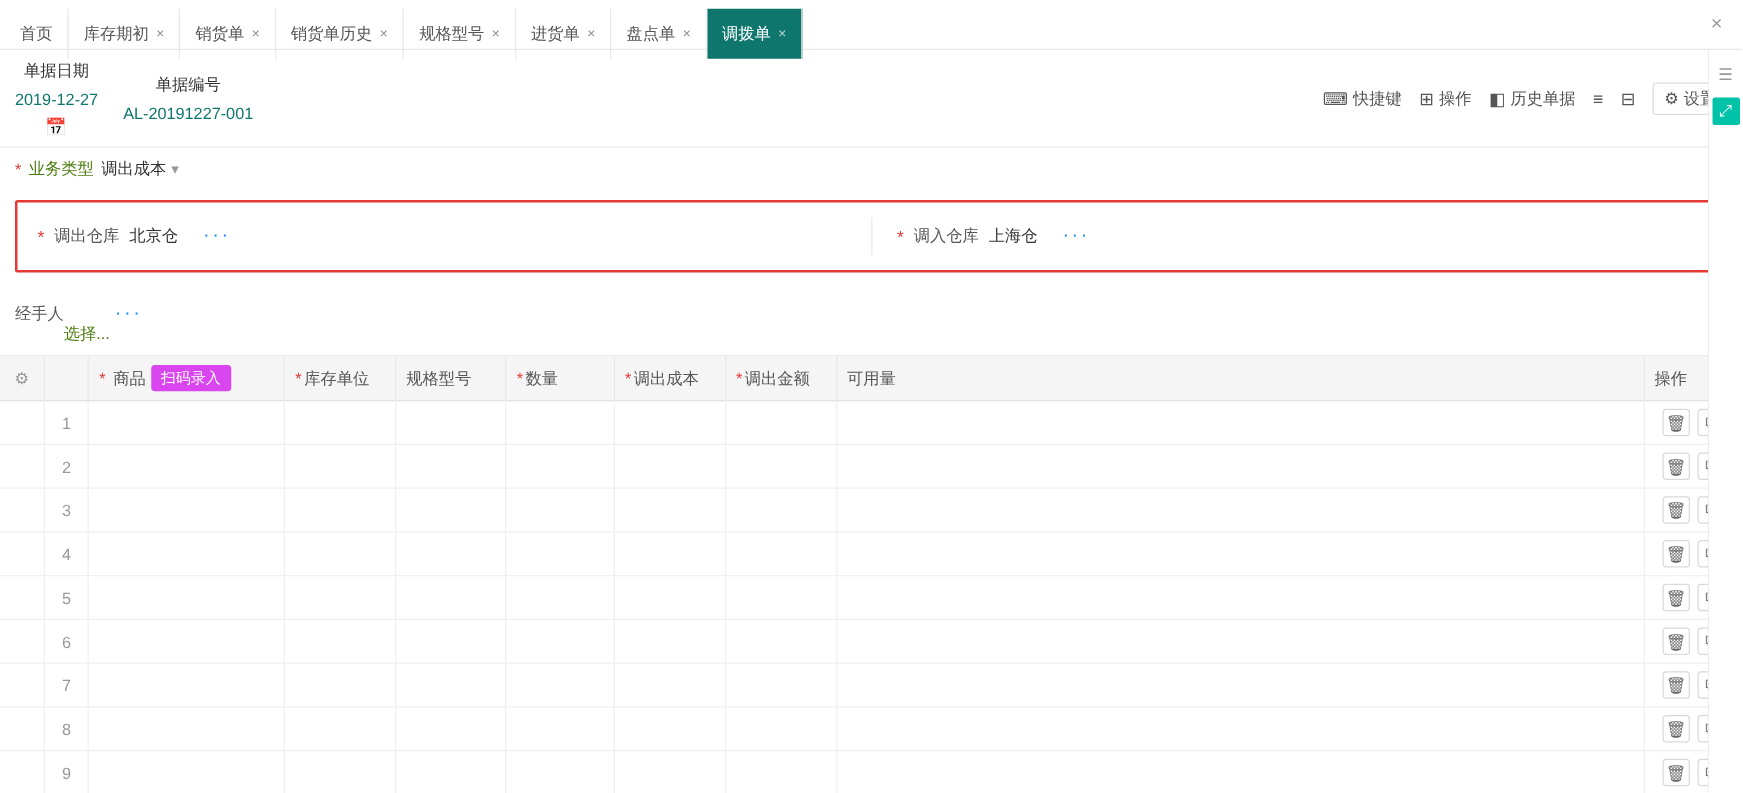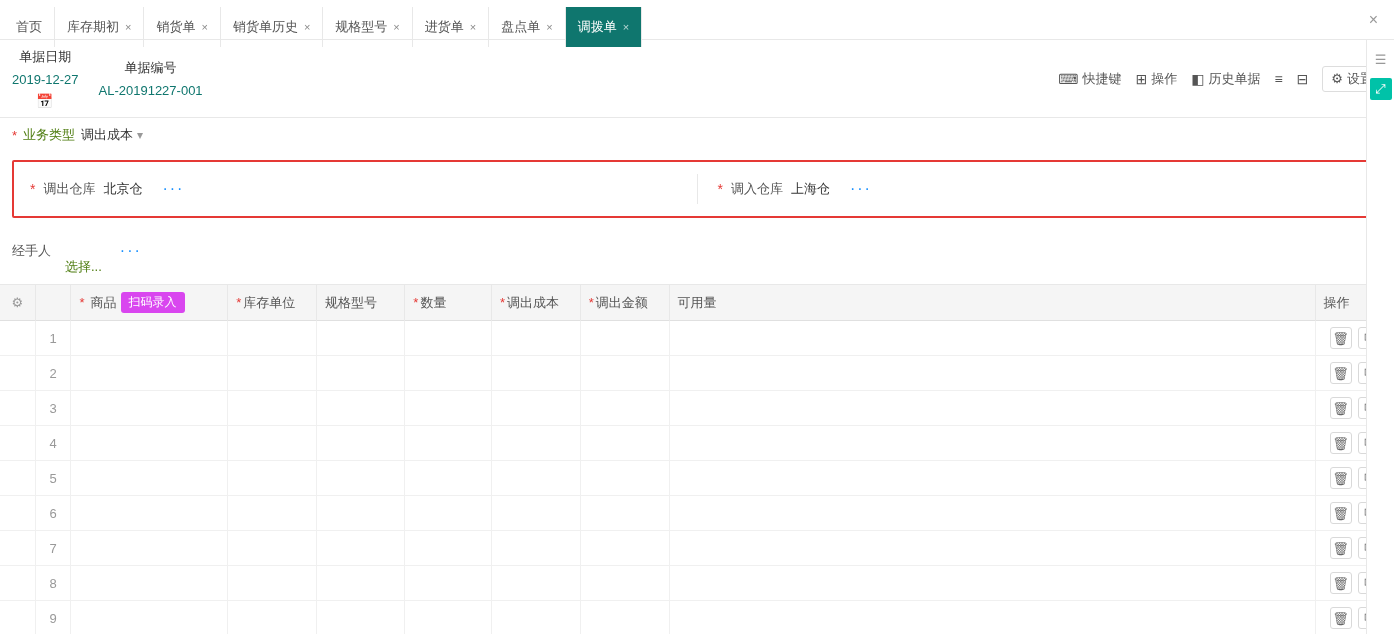--- a/index.html
+++ b/index.html
@@ -181,7 +181,7 @@
       display: flex;
       align-items: center;
       padding: 4px 12px 8px 12px;
-      gap: 14px;
+      gap: 0;
       text-align: center;
     }
     .handler-row label { color: #555; }

